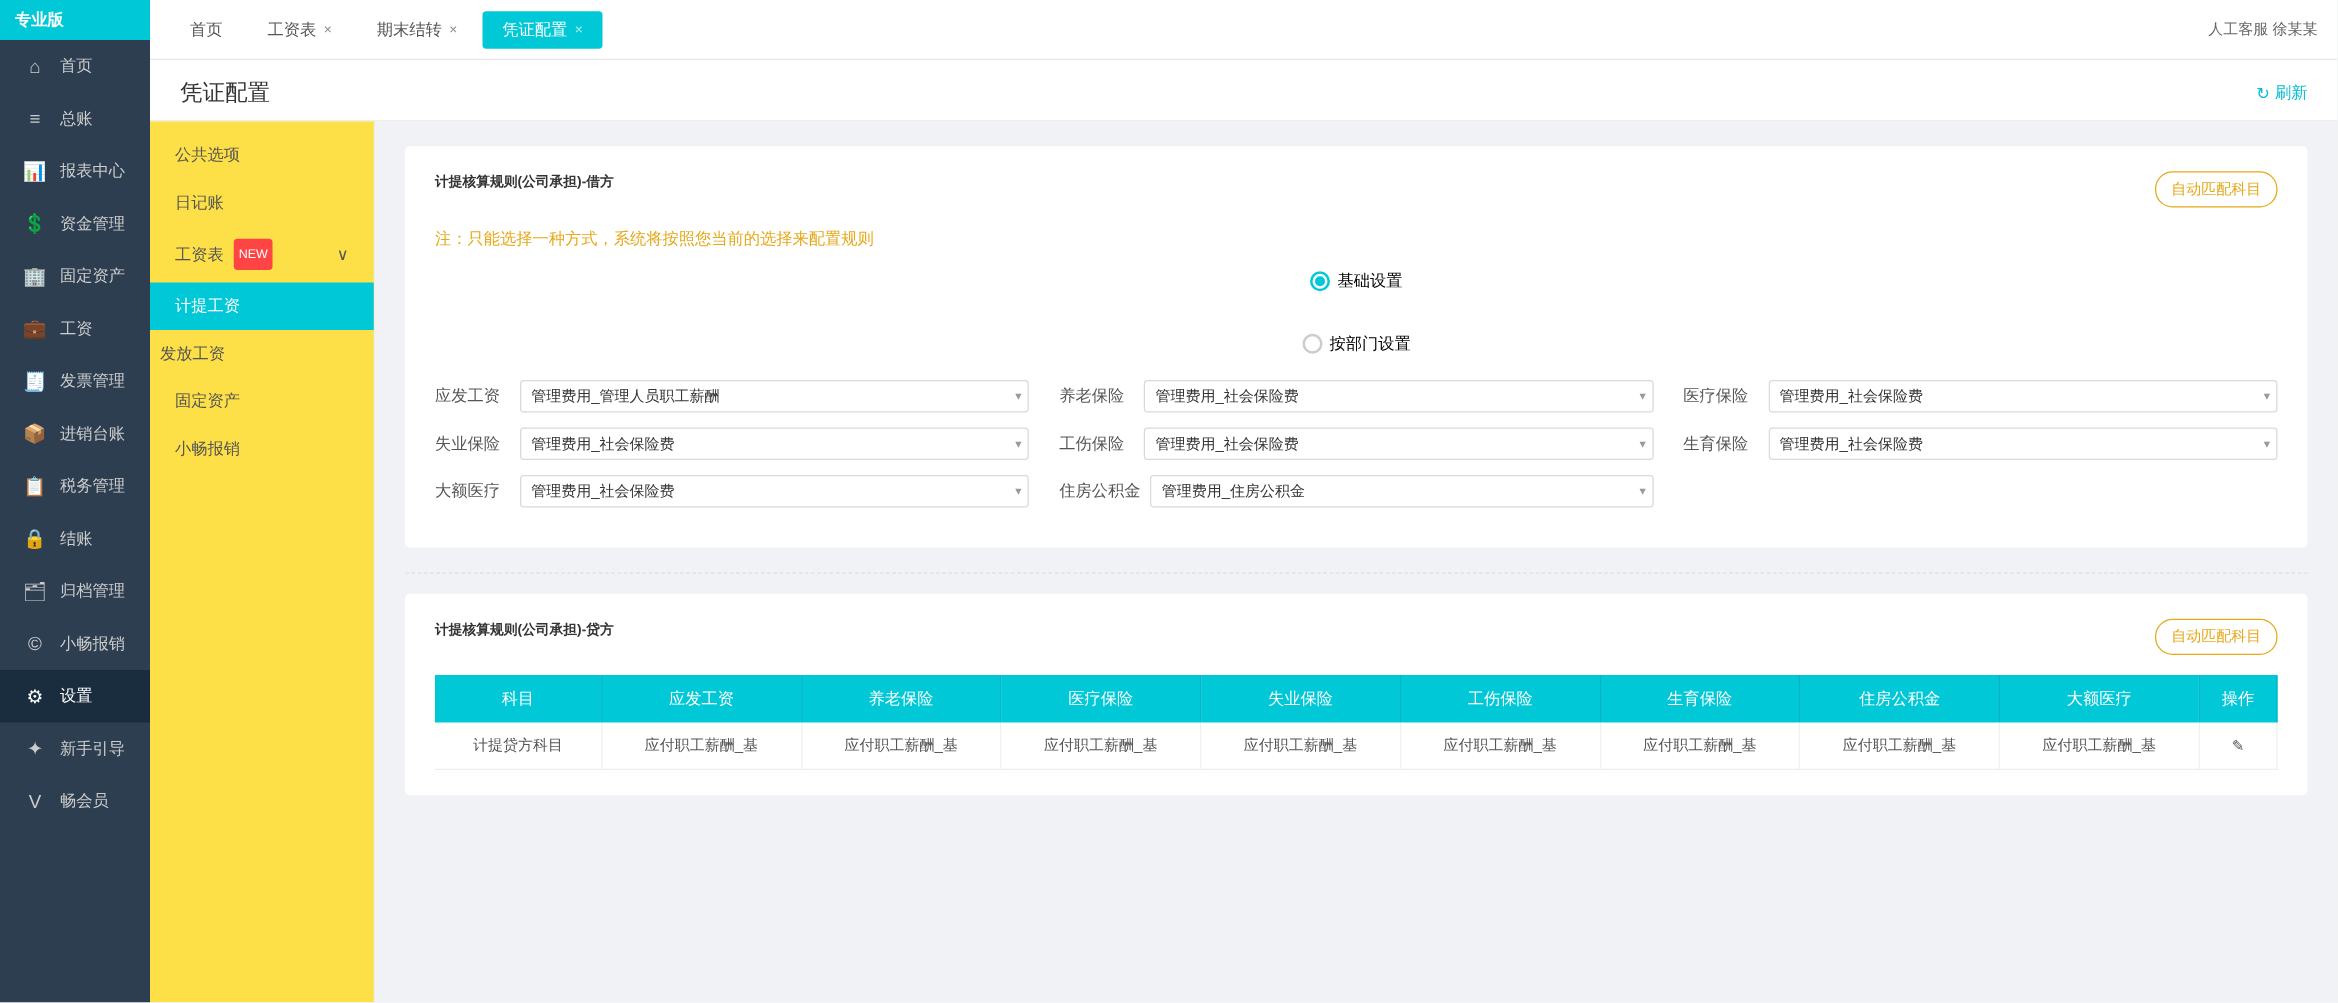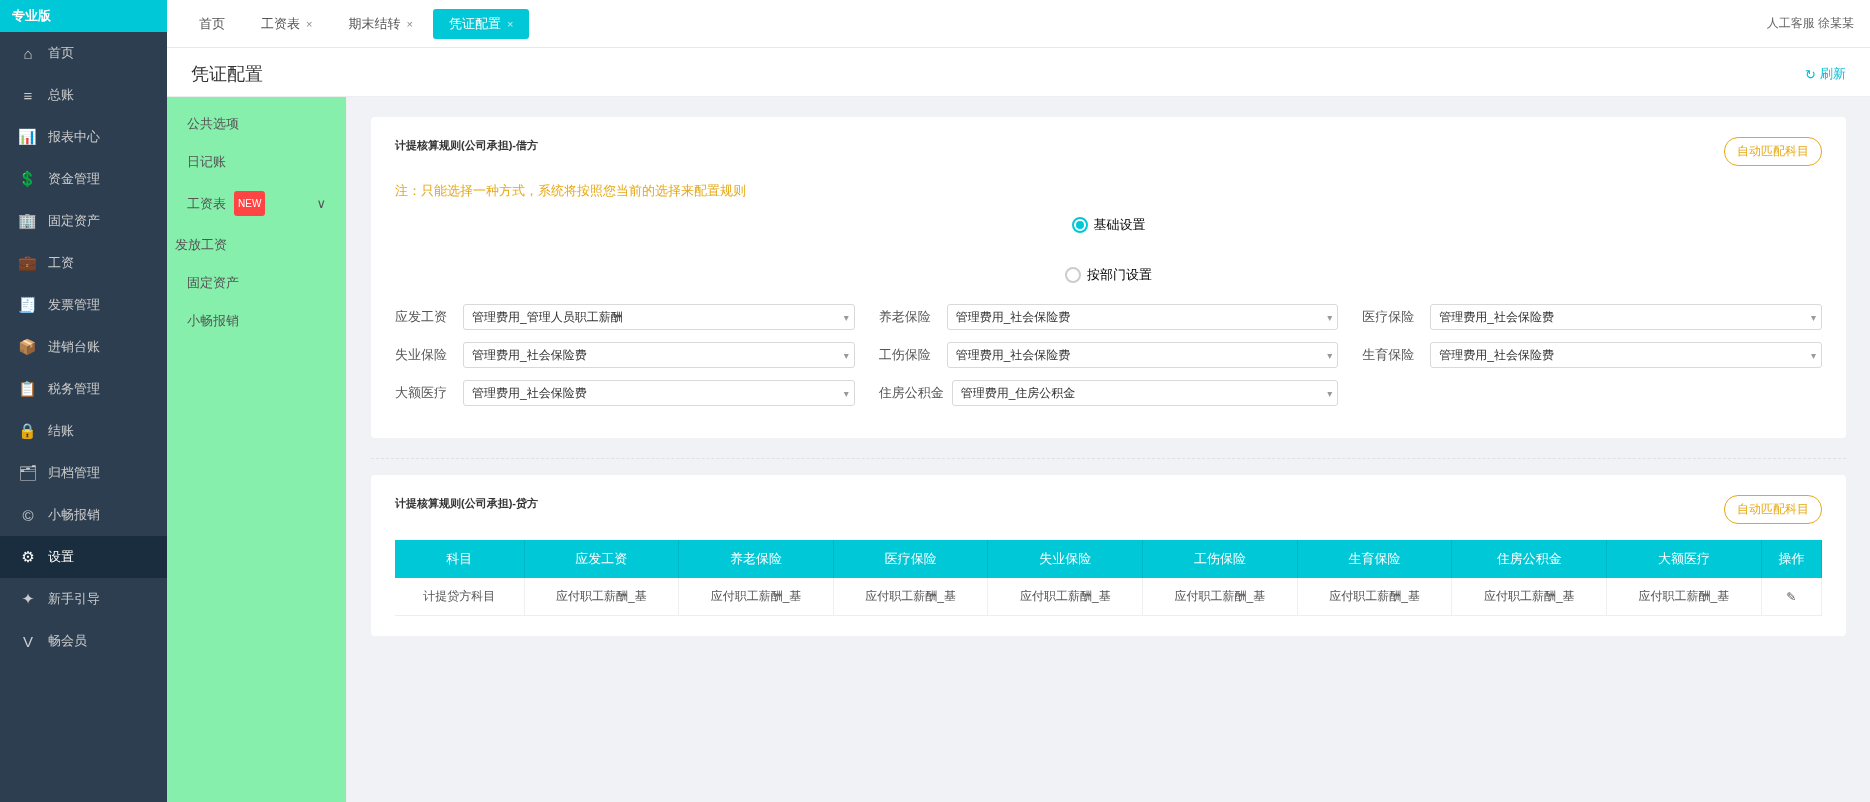--- a/index.html
+++ b/index.html
@@ -7,7 +7,7 @@
 
     
     .sidebar {
-      width: 167px;
+      width: 120px;
       background: #2d3e50;
       color: #fff;
       display: flex;

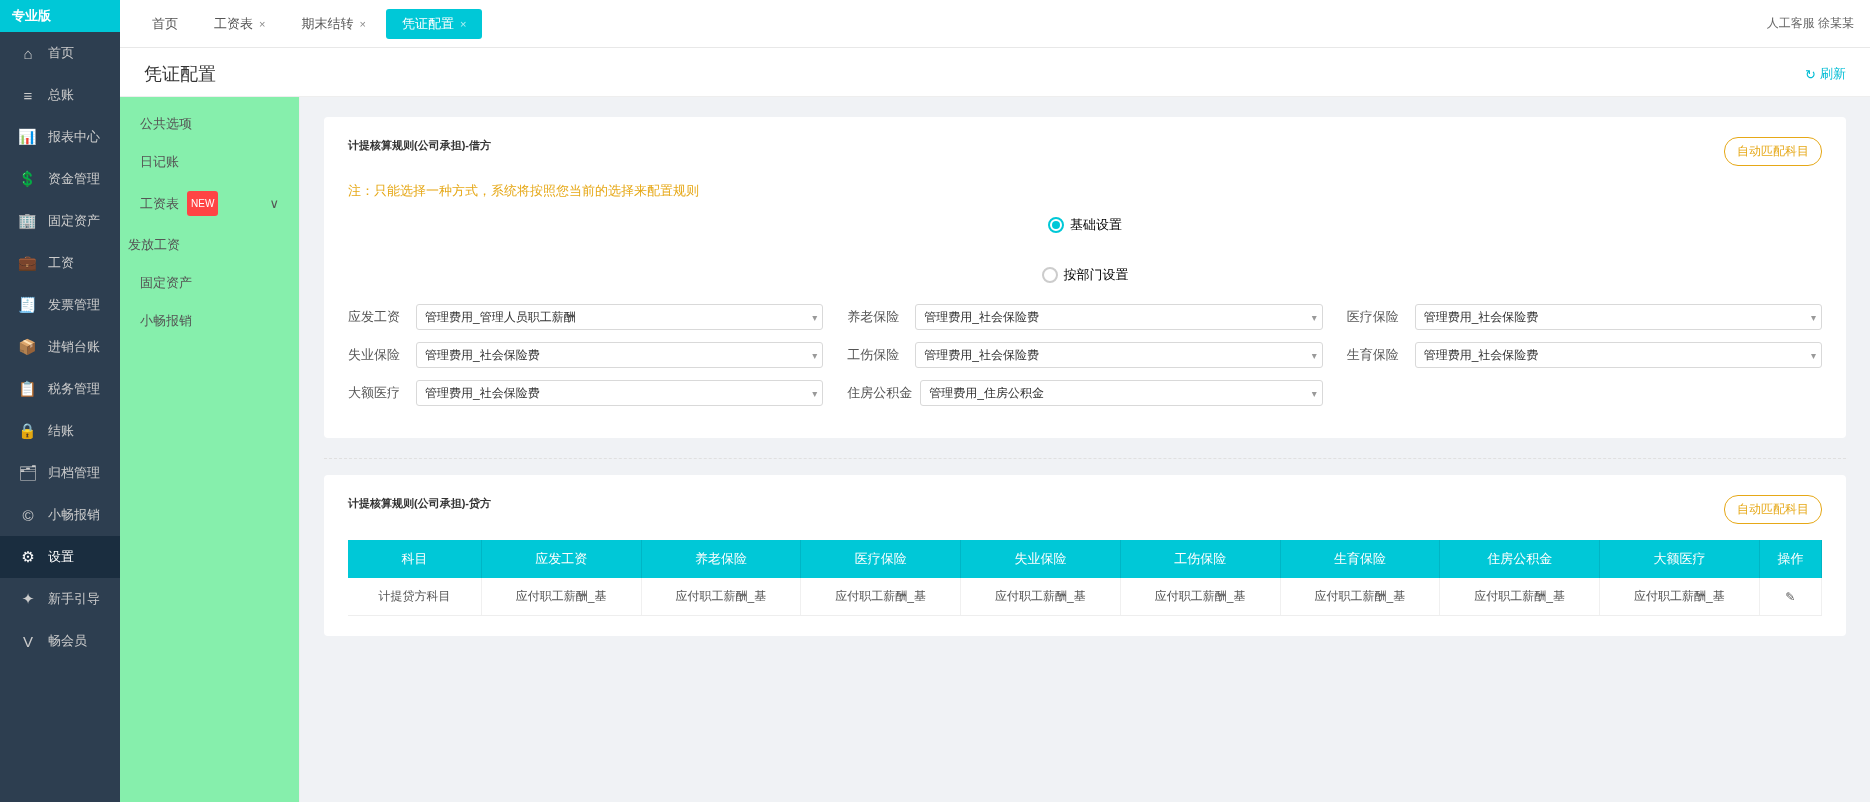--- a/index.html
+++ b/index.html
@@ -110,7 +110,7 @@
     
     .left-nav {
       width: 180px;
-      background: #86efac;
+      background: #fde047;
       border-right: 1px solid #eee;
       padding: 8px 0;
       flex-shrink: 0;

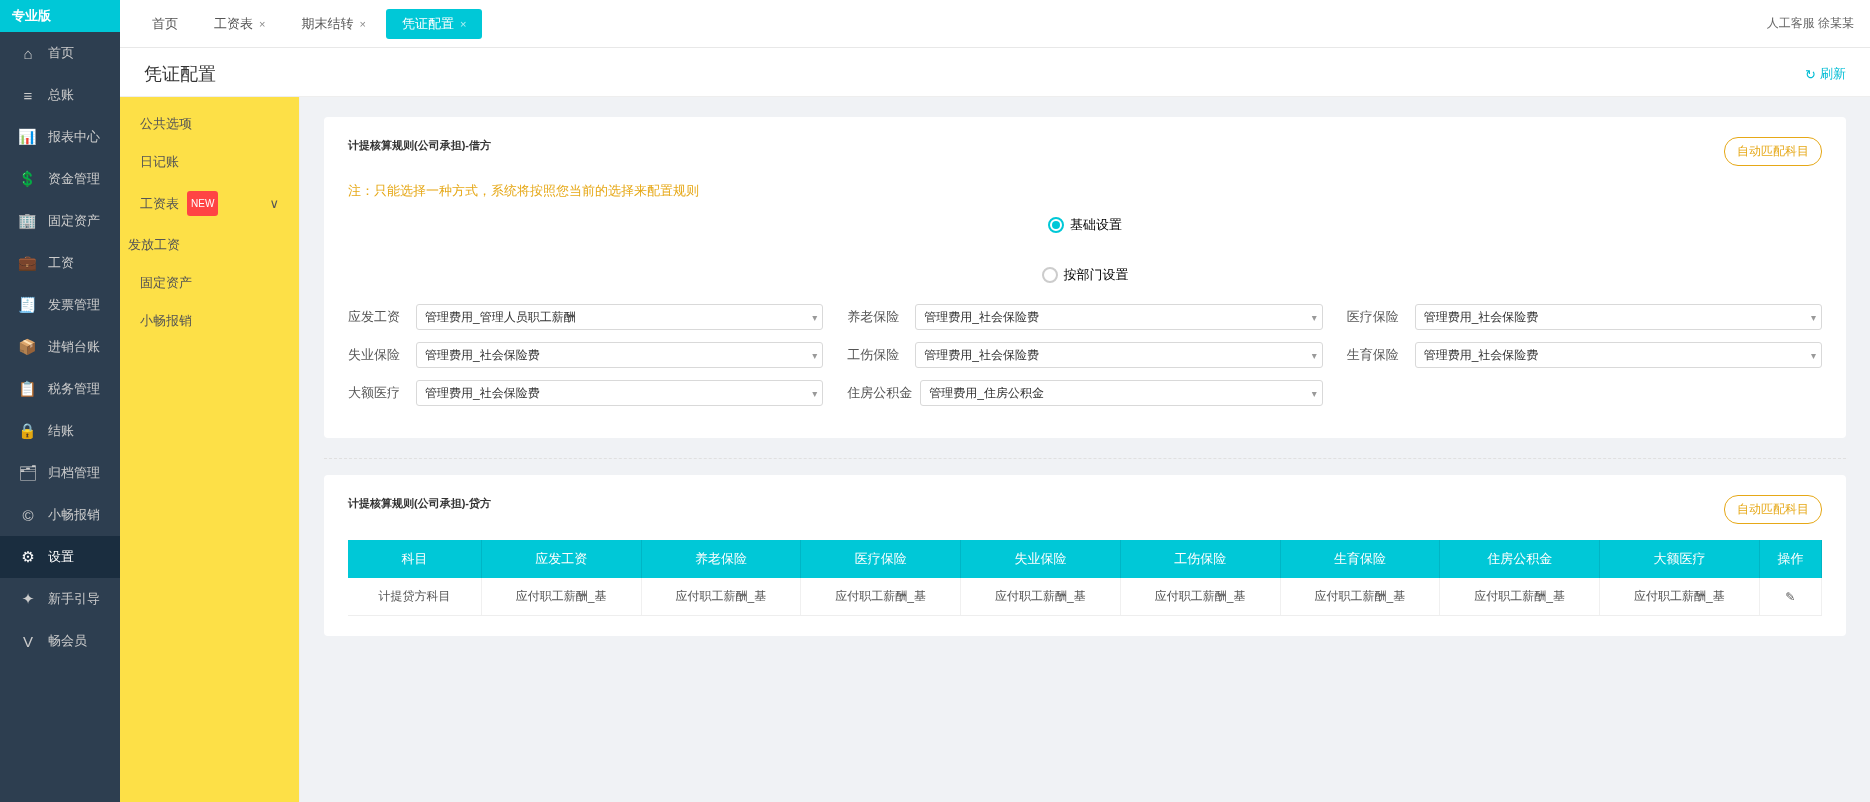--- a/index.html
+++ b/index.html
@@ -346,6 +346,9 @@
           <span class="new-badge">NEW</span>
         </span>
         <span>∨</span>
+      </div>
+      <div class="left-nav-item active">
+        <span>计提工资</span>
       </div>
       <div class="left-nav-item left-nav-sub">
         <span>发放工资</span>

